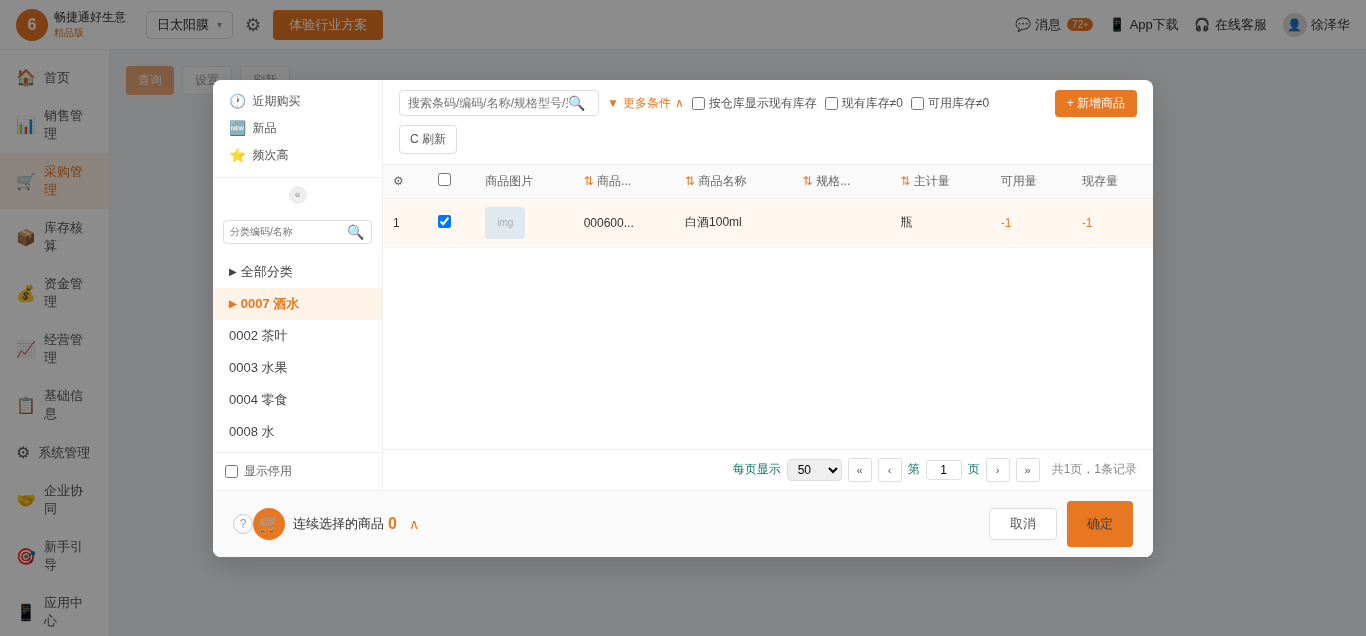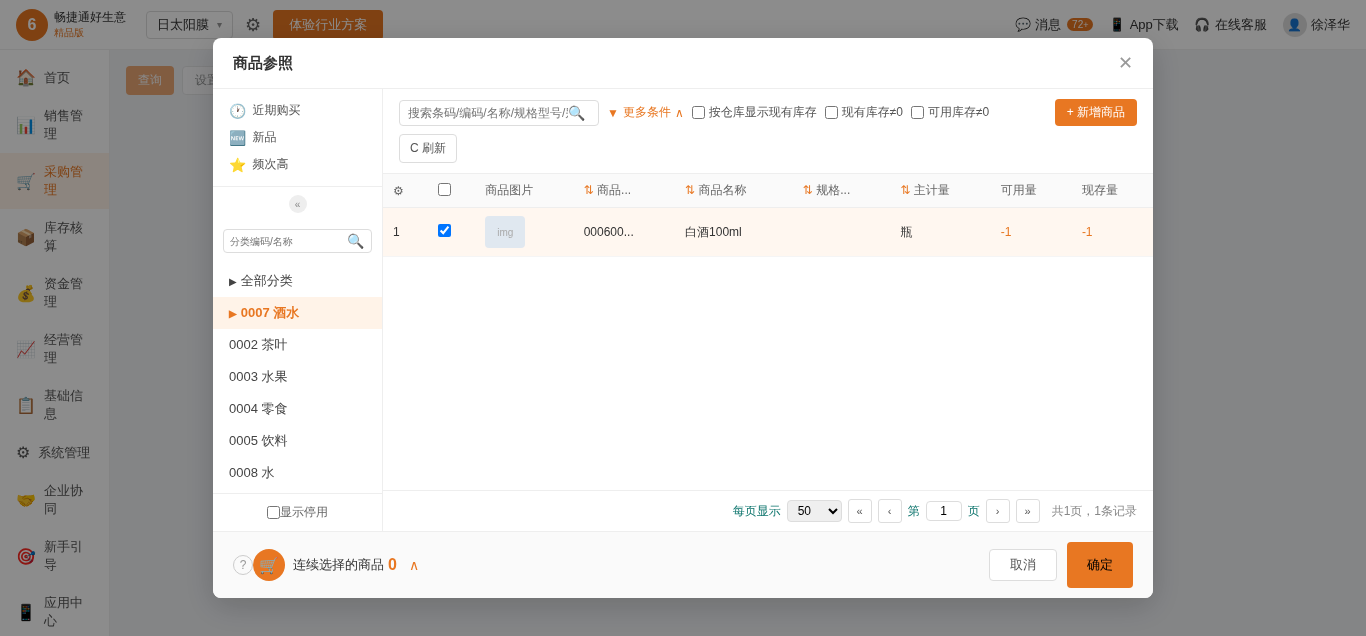--- a/index.html
+++ b/index.html
@@ -395,10 +395,6 @@
 <div class="modal-overlay">
   <div class="modal">
 
-    <div class="modal-header">
-      <span>商品参照</span>
-      <button class="modal-close">✕</button>
-    </div>
 
     <div class="modal-body">
 

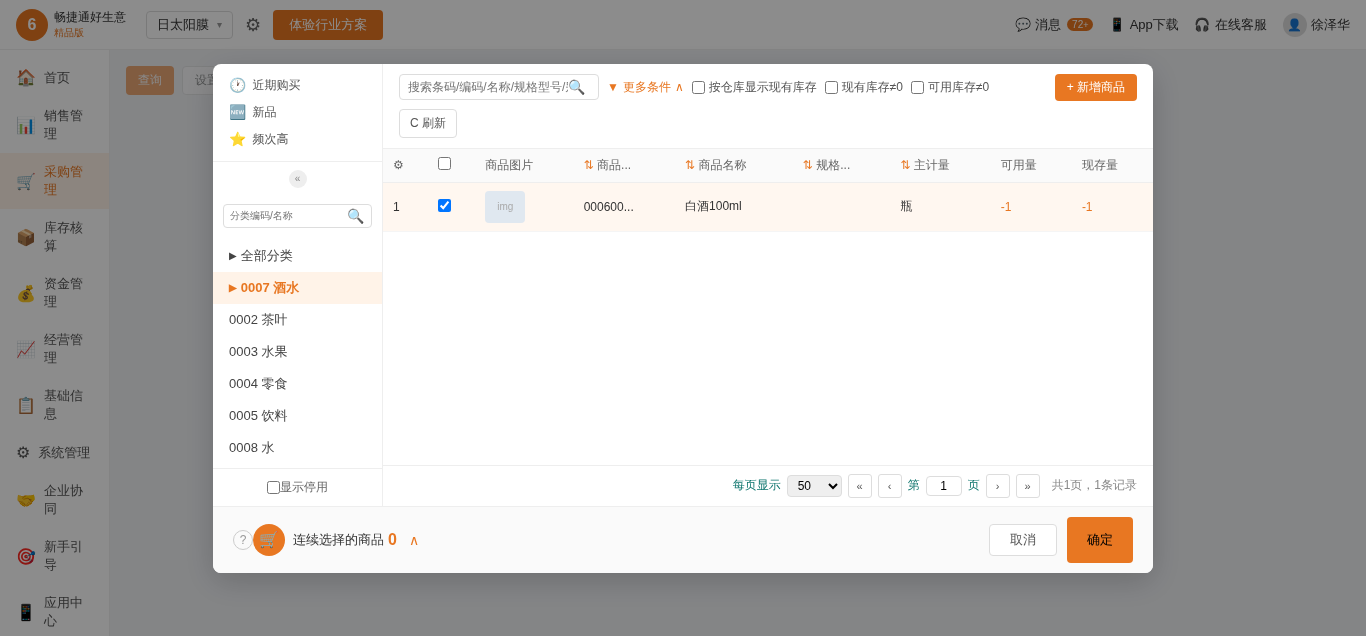--- a/index.html
+++ b/index.html
@@ -439,9 +439,6 @@
           </div>
           <div class="category-item">
             <span>0004 零食</span>
-          </div>
-          <div class="category-item">
-            <span>0005 饮料</span>
           </div>
           <div class="category-item">
             <span>0008 水</span>

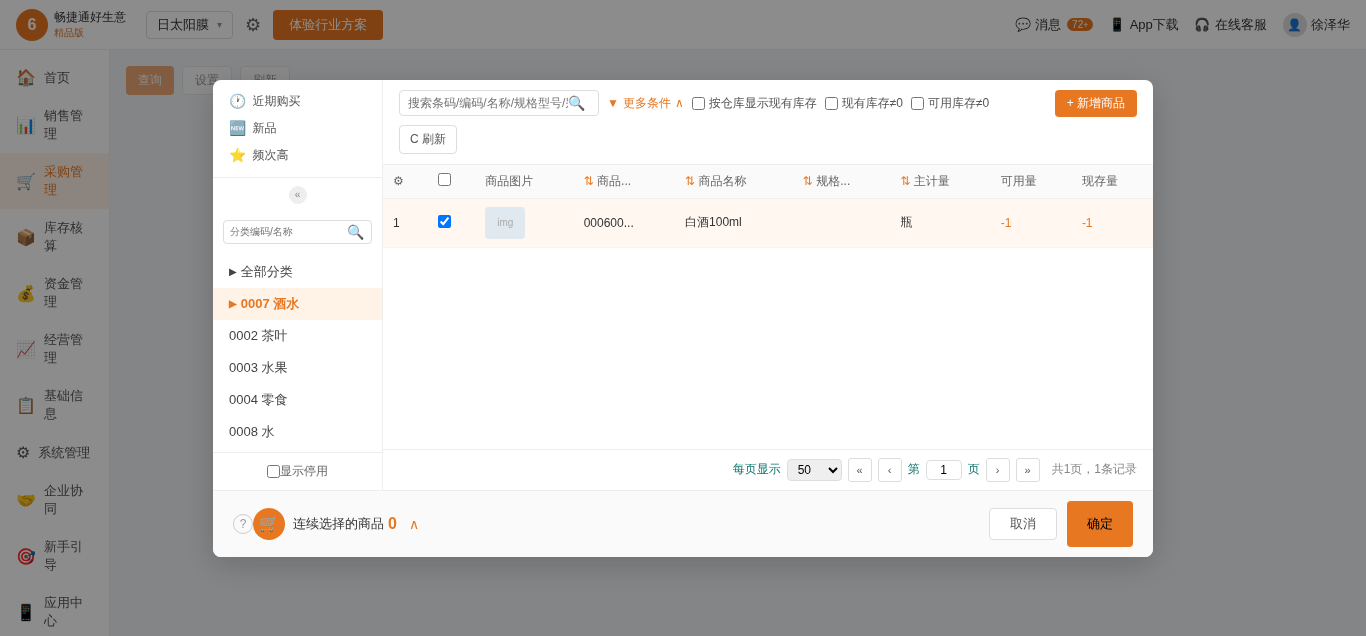--- a/index.html
+++ b/index.html
@@ -150,7 +150,7 @@
     .modal-footer-left {
       padding: 10px 12px;
       border-top: 1px solid #eee;
-      display: flex; align-items: center; gap: 0; font-size: 12px; color: #666; justify-content: center;
+      display: flex; align-items: center; gap: 6px; font-size: 12px; color: #666;
     }
 
     

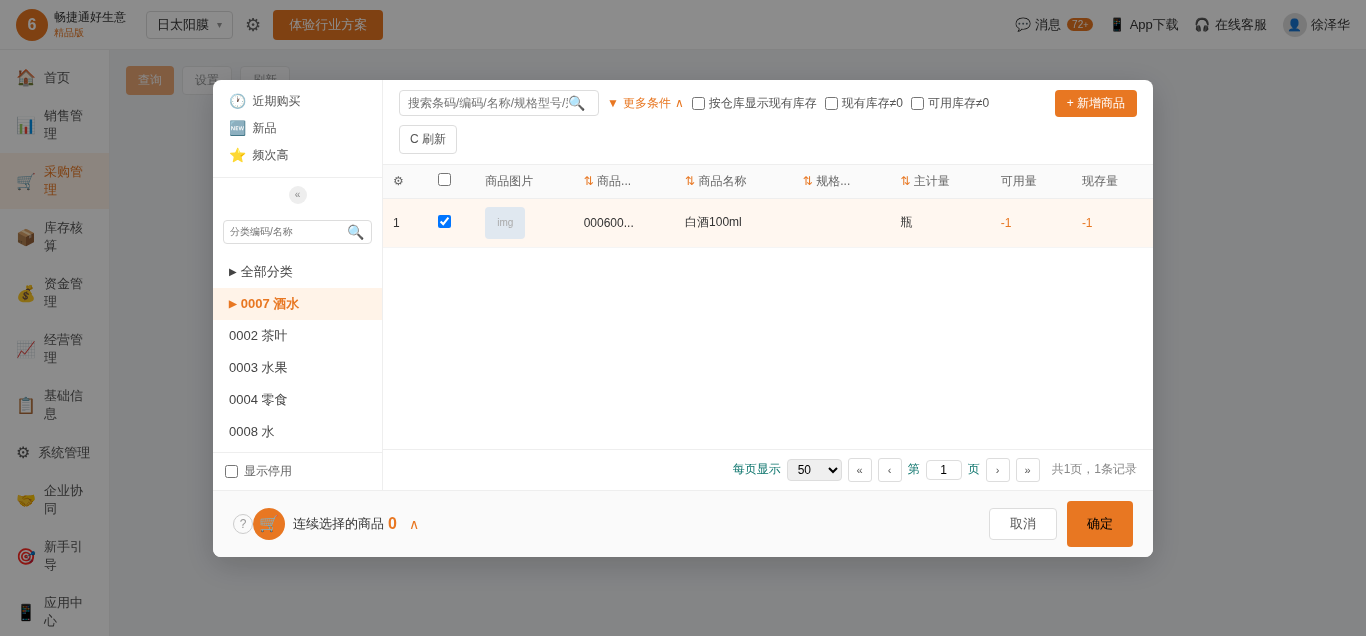--- a/index.html
+++ b/index.html
@@ -275,7 +275,7 @@
       border-radius: 4px; padding: 6px 20px; cursor: pointer; font-size: 13px;
     }
     .btn-confirm {
-      background: #e87722; color: #000000; border: none;
+      background: #e87722; color: #404040; border: none;
       border-radius: 4px; padding: 14px 20px; cursor: pointer; font-size: 13px;
       margin-left: 10px;
     }

